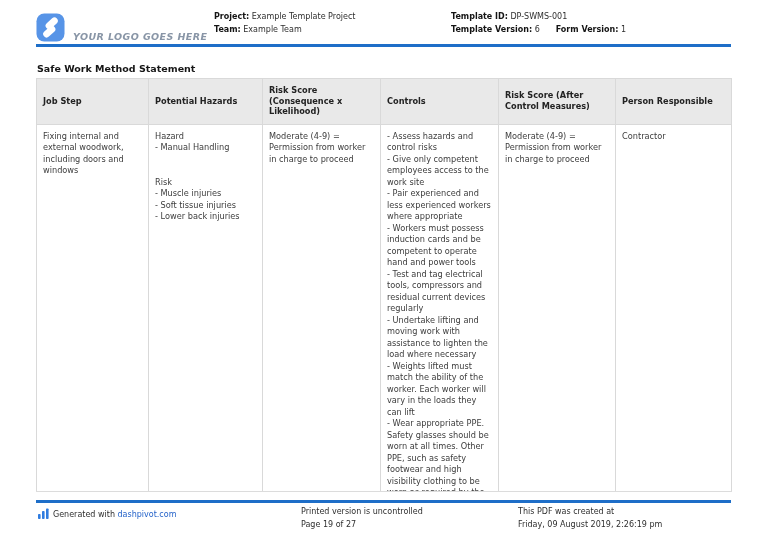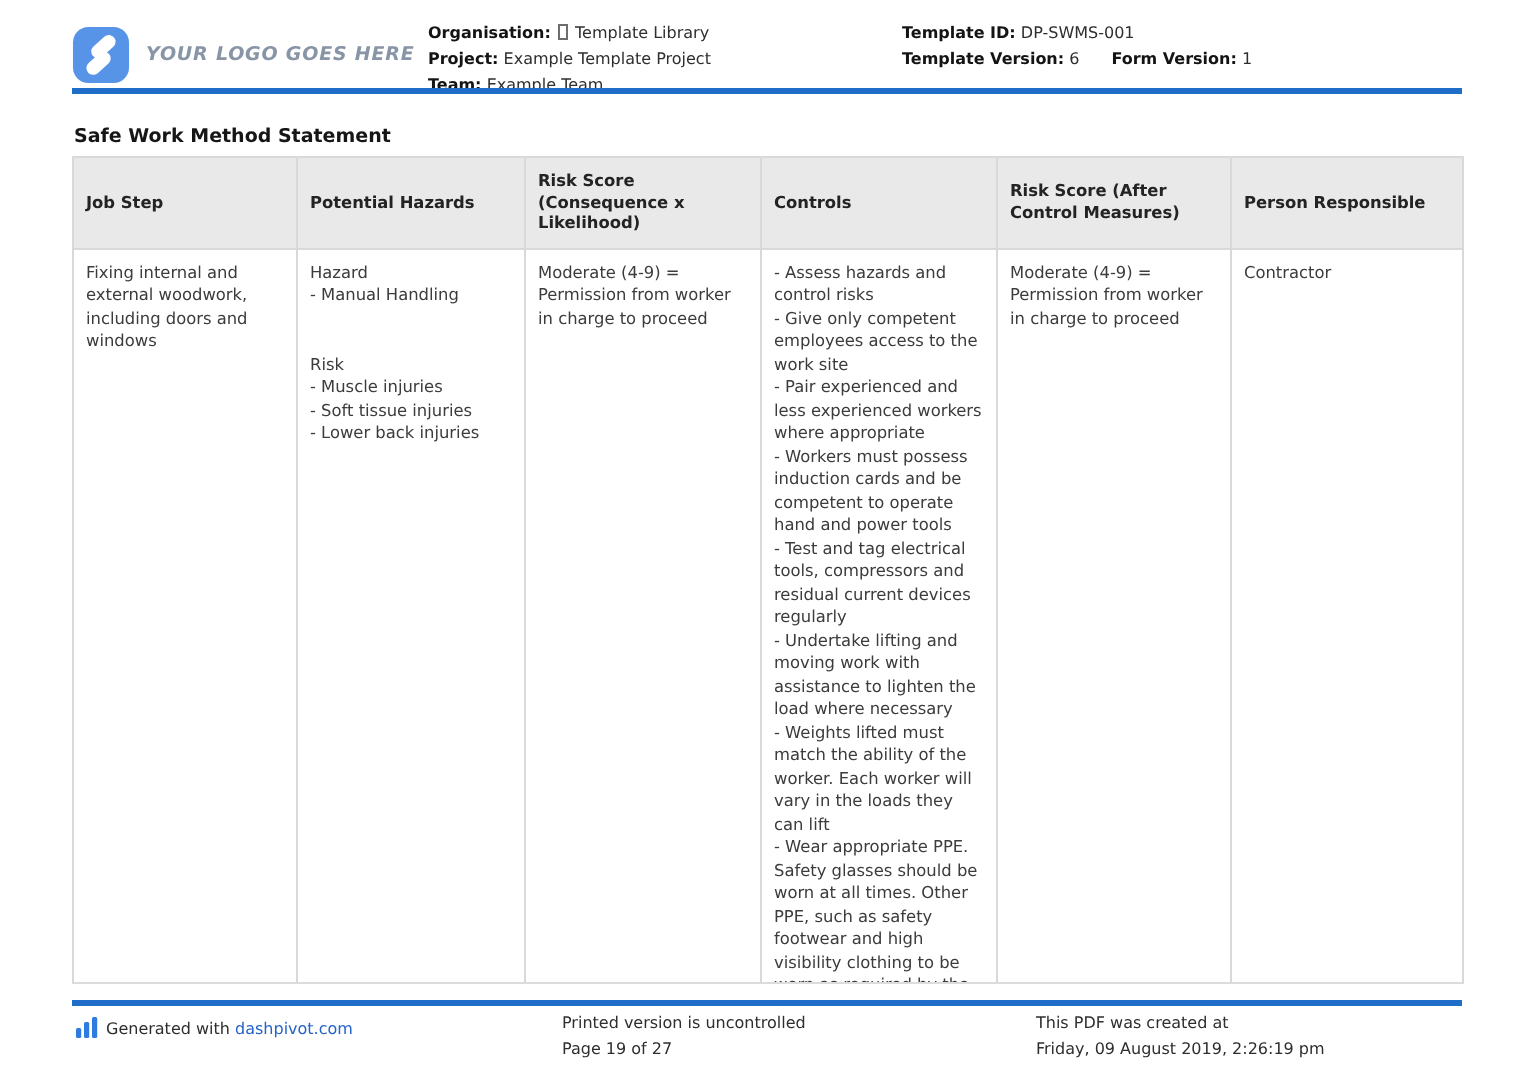--- a/index.html
+++ b/index.html
@@ -59,7 +59,6 @@
     </div>
 
     <div class="meta-block org">
-      <div class="meta-line"><b>Organisation:</b> <span class="tofu"></span> <span>Template Library</span></div>
       <div class="meta-line"><b>Project:</b> <span>Example Template Project</span></div>
       <div class="meta-line"><b>Team:</b> <span>Example Team</span></div>
     </div>

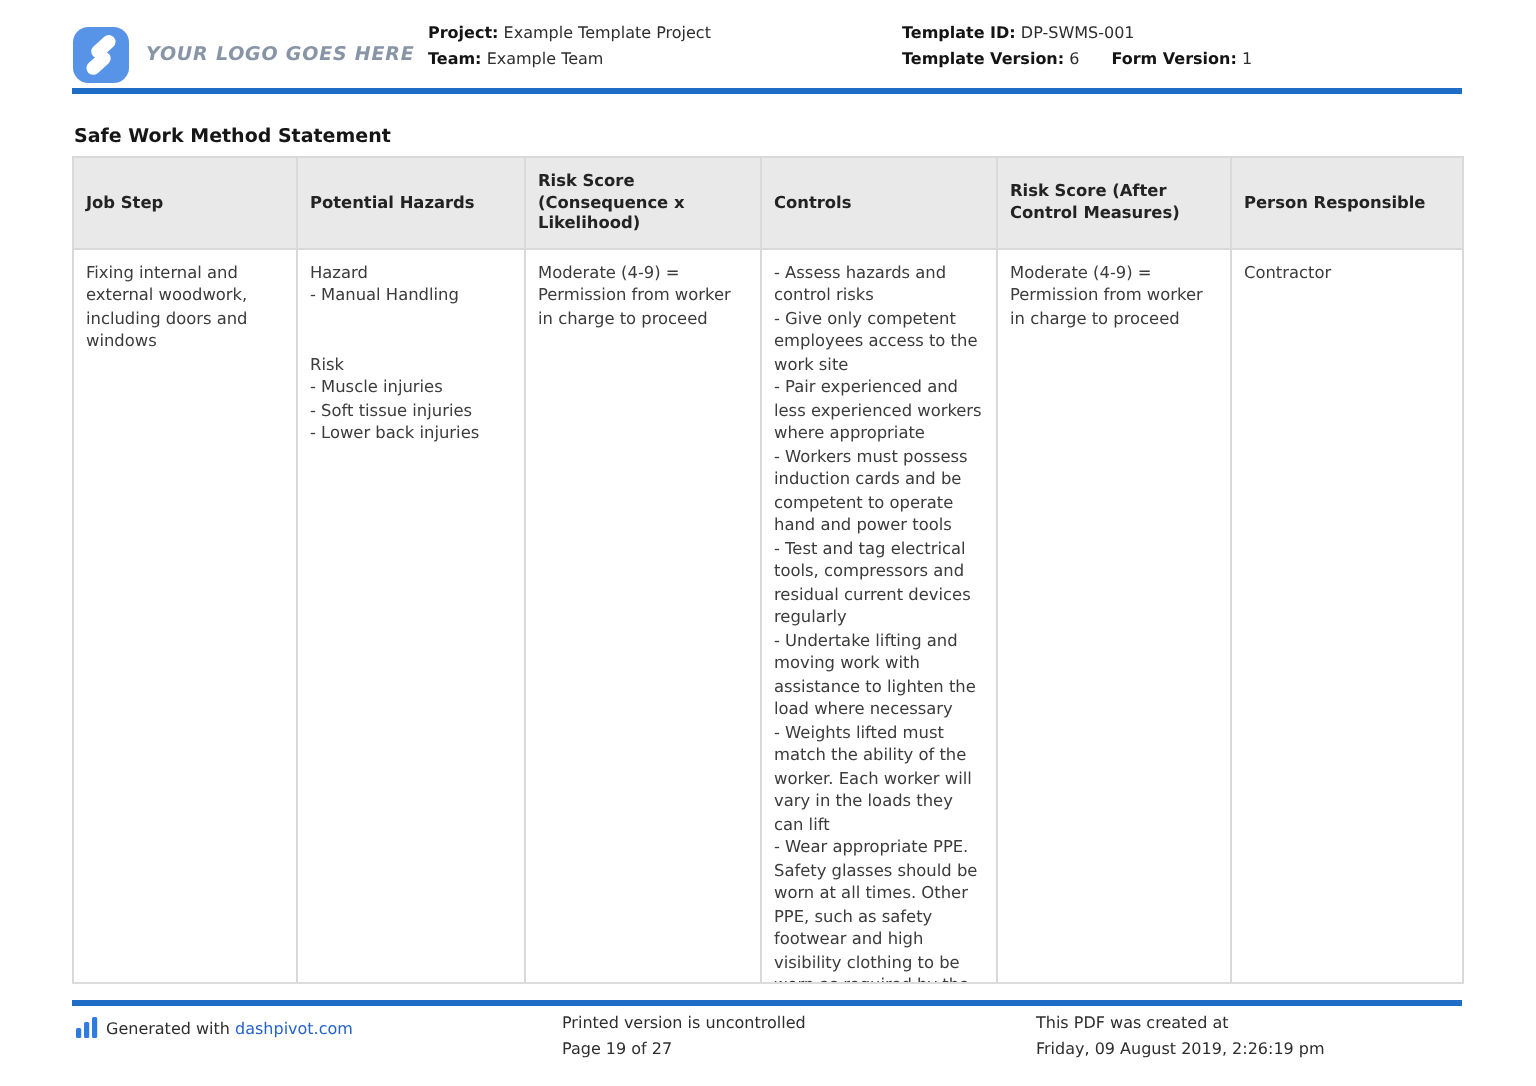--- a/index.html
+++ b/index.html
@@ -9,7 +9,7 @@
 
   
   .top-header { position: absolute; top: 10px; left: 36px; width: 696px; display: flex; align-items: flex-start; }
-  .logo-block { display: flex; align-items: center; width: 178px; padding-top: 3px; }
+  .logo-block { display: flex; align-items: flex-end; width: 178px; padding-top: 3px; }
   .logo-icon { width: 29px; height: 29px; flex: 0 0 29px; }
   .logo-text { margin-left: 8px; font-size: 9.5px; font-weight: bold; font-style: italic; color: #8895a6; letter-spacing: 0.4px; white-space: nowrap; }
   .meta-block { font-size: 8px; line-height: 13px; color: #2e2e2e; }

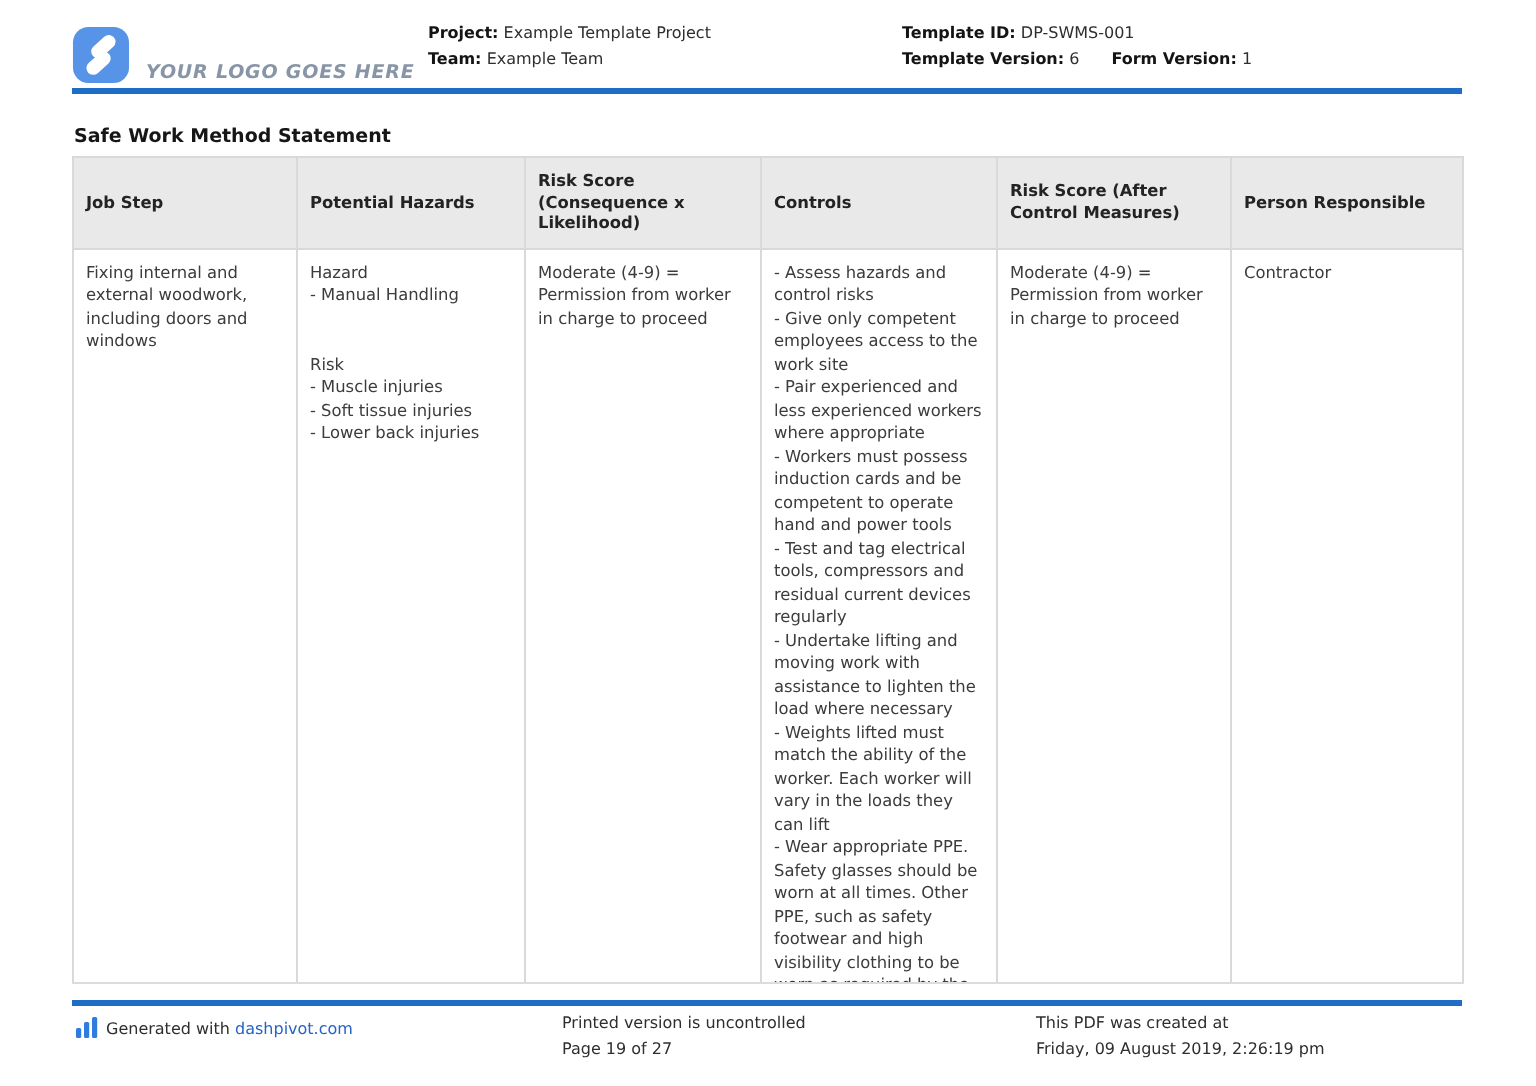--- a/index.html
+++ b/index.html
@@ -40,7 +40,7 @@
   .footer-left { position: absolute; top: 508px; left: 38px; display: flex; align-items: flex-end; font-size: 8px; color: #2e2e2e; }
   .bars-icon { width: 11px; height: 11px; margin-right: 4px; }
   .footer-link { color: #2563c9; cursor: pointer; }
-  .footer-center { position: absolute; top: 506px; left: 281px; font-size: 8px; line-height: 12.5px; color: #2e2e2e; }
+  .footer-center { position: absolute; top: 506px; left: 301px; font-size: 8px; line-height: 12.5px; color: #2e2e2e; }
   .footer-right { position: absolute; top: 506px; left: 518px; font-size: 8px; line-height: 12.5px; color: #2e2e2e; }
 </style>
 </head>

